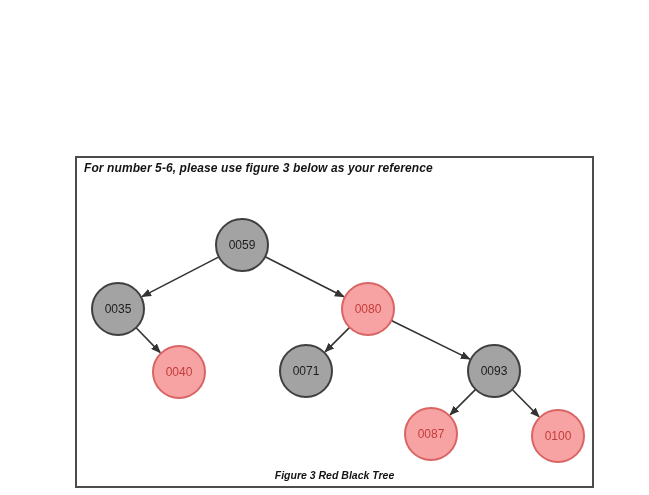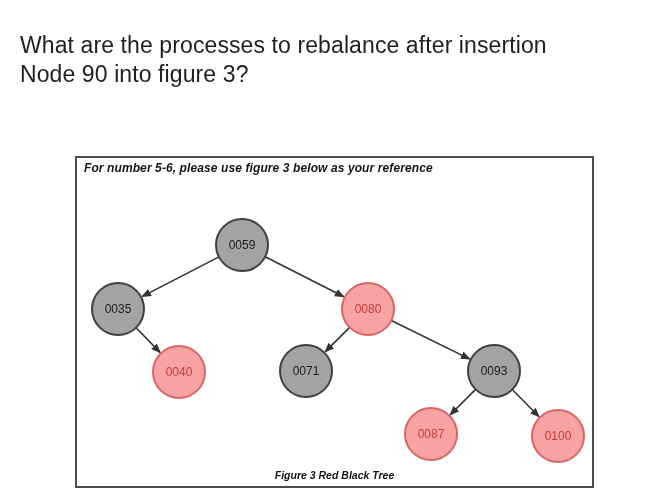--- a/index.html
+++ b/index.html
@@ -76,10 +76,6 @@
 
 <div class="page">
 
-  <div class="question">
-    <div>What are the processes to rebalance after insertion</div>
-    <div>Node 90 into figure 3?</div>
-  </div>
 
   <div class="figure-box">
     <svg class="tree" viewBox="0 0 515 328" xmlns="http://www.w3.org/2000/svg">

